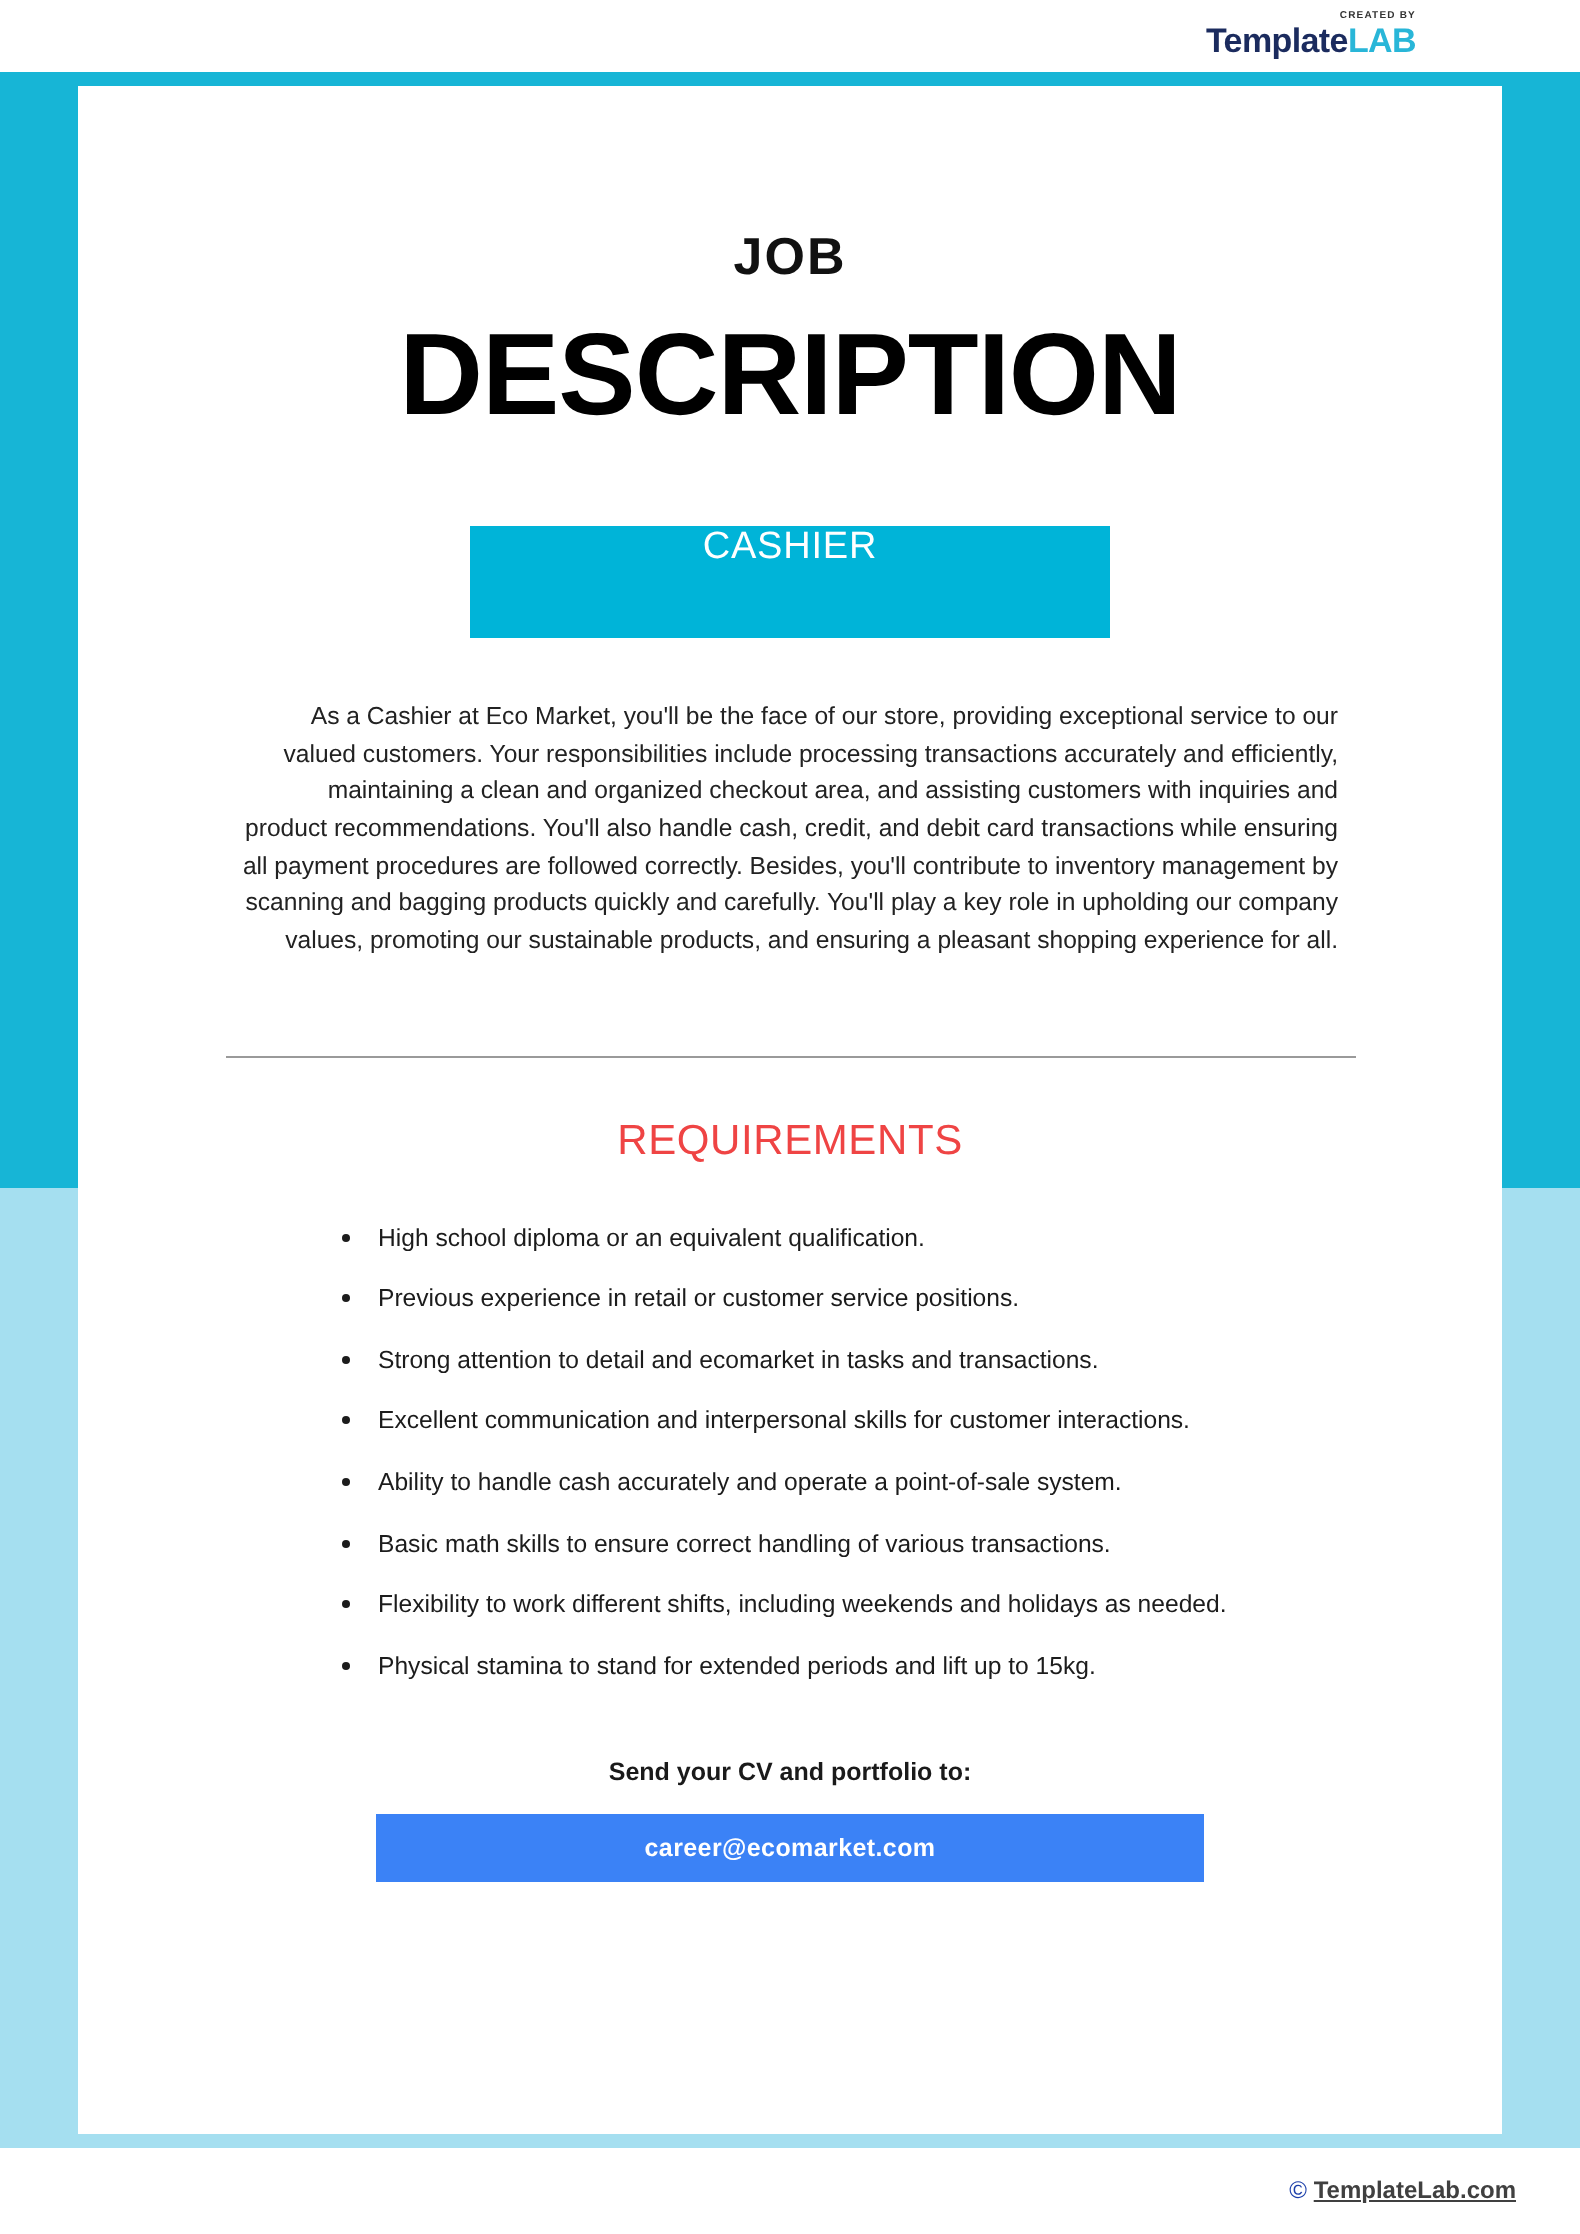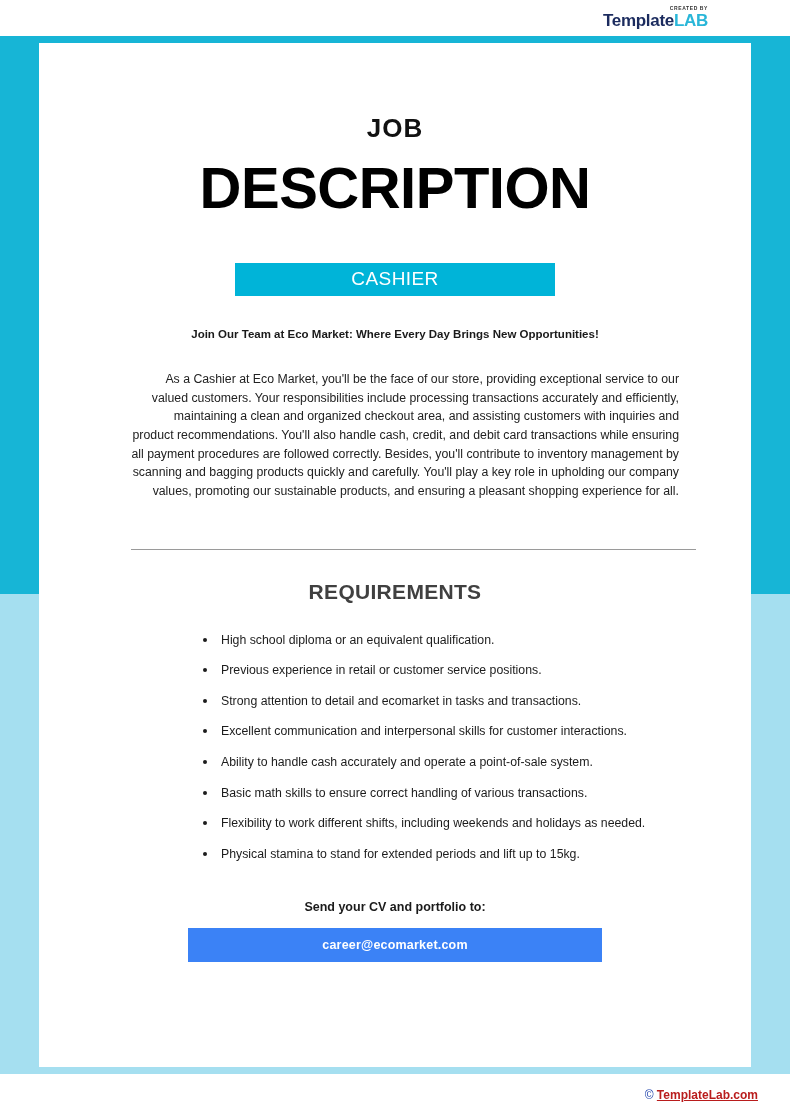--- a/index.html
+++ b/index.html
@@ -82,7 +82,7 @@
   }
 
   .content {
-    padding: 0 92px;
+    padding: 0 60px;
   }
 
   

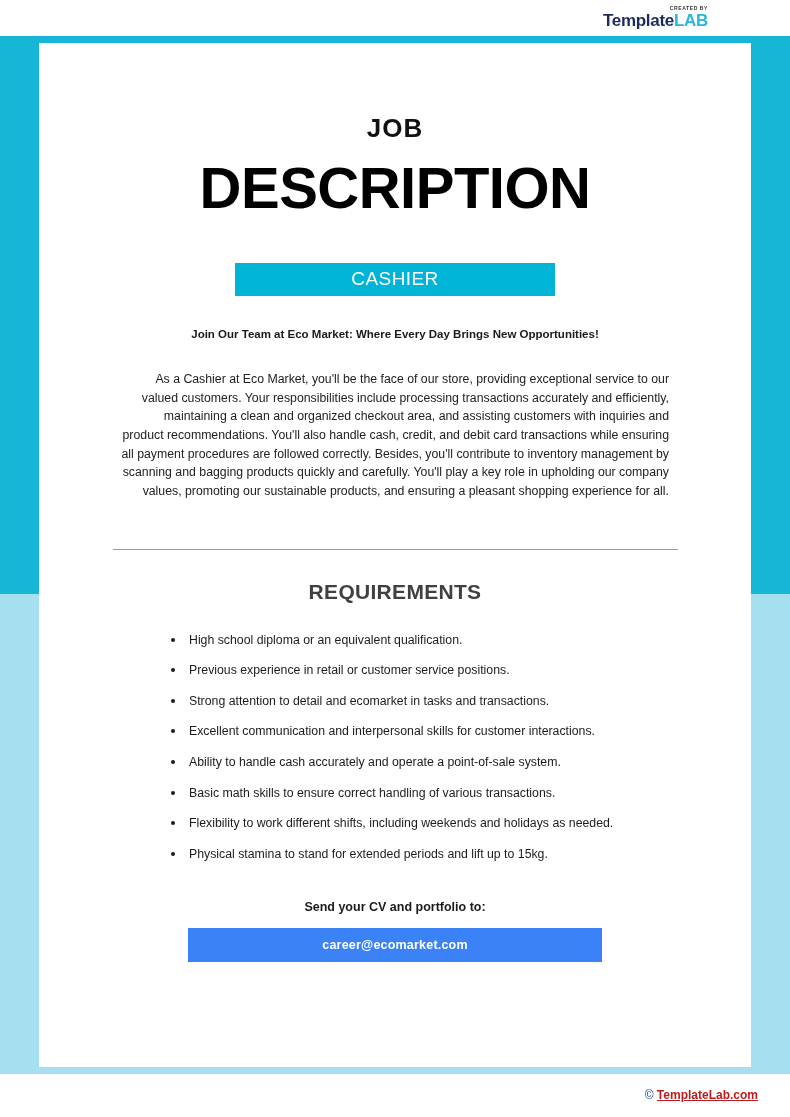--- a/index.html
+++ b/index.html
@@ -108,12 +108,11 @@
   .role-banner {
     margin: 44px auto 0 auto;
     width: 320px;
-    height: 33px;
+    height: 56px;
     background: #00b4d8;
     color: #ffffff;
     font-size: 19px;
     display: flex;
-    align-items: center;
     justify-content: center;
     letter-spacing: 0.4px;
   }

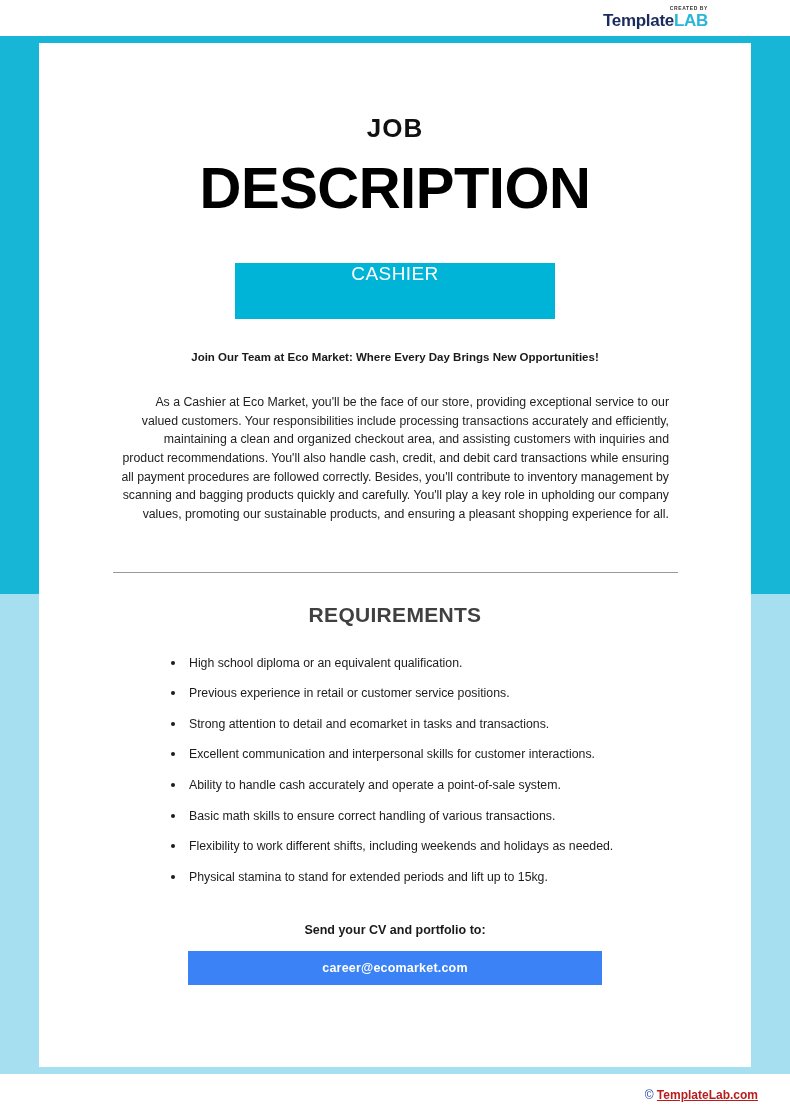--- a/index.html
+++ b/index.html
@@ -243,7 +243,6 @@
         <span>CASHIER</span>
       </div>
 
-      <div class="tagline">Join Our Team at Eco Market: Where Every Day Brings New Opportunities!</div>
 
       <div class="intro">As a Cashier at Eco Market, you'll be the face of our store, providing exceptional service to our valued customers. Your responsibilities include processing transactions accurately and efficiently, maintaining a clean and organized checkout area, and assisting customers with inquiries and product recommendations. You'll also handle cash, credit, and debit card transactions while ensuring all payment procedures are followed correctly. Besides, you'll contribute to inventory management by scanning and bagging products quickly and carefully. You'll play a key role in upholding our company values, promoting our sustainable products, and ensuring a pleasant shopping experience for all.</div>
 

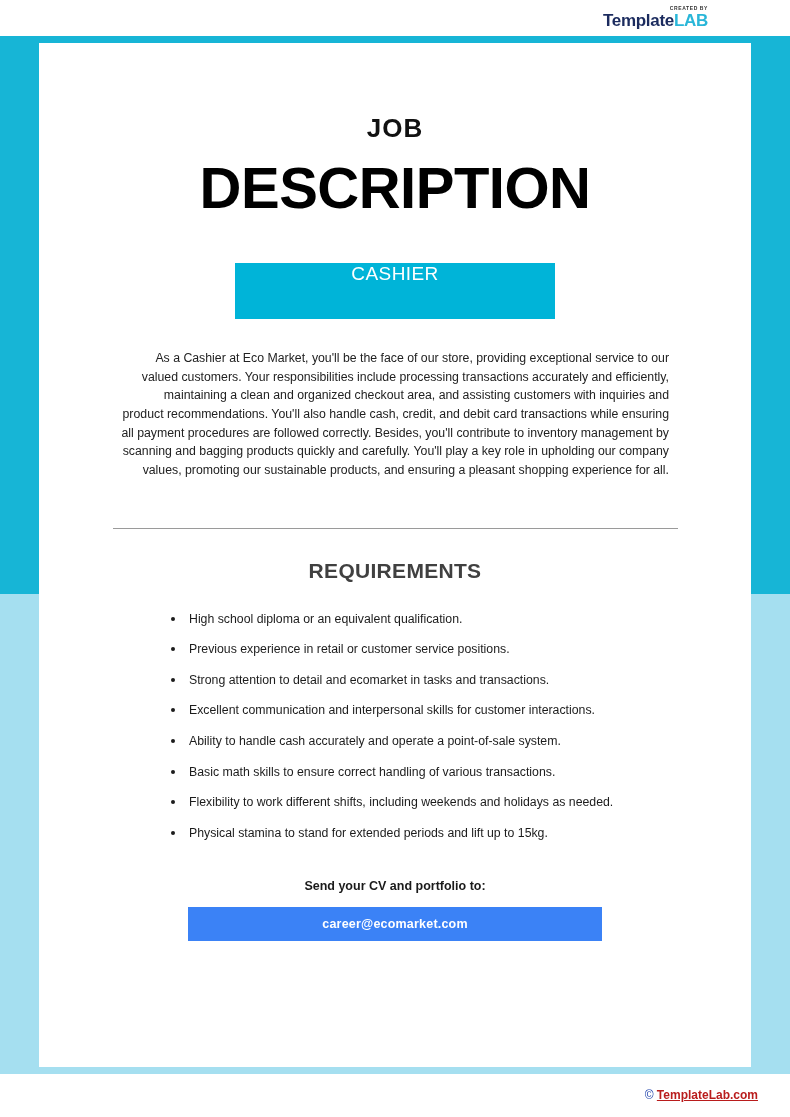--- a/index.html
+++ b/index.html
@@ -147,8 +147,8 @@
     margin-top: 30px;
     text-align: center;
     font-size: 21px;
-    font-weight: bold;
-    color: #404040;
+    font-weight: normal;
+    color: #ef4444;
     letter-spacing: 0.3px;
   }
   .req-list {

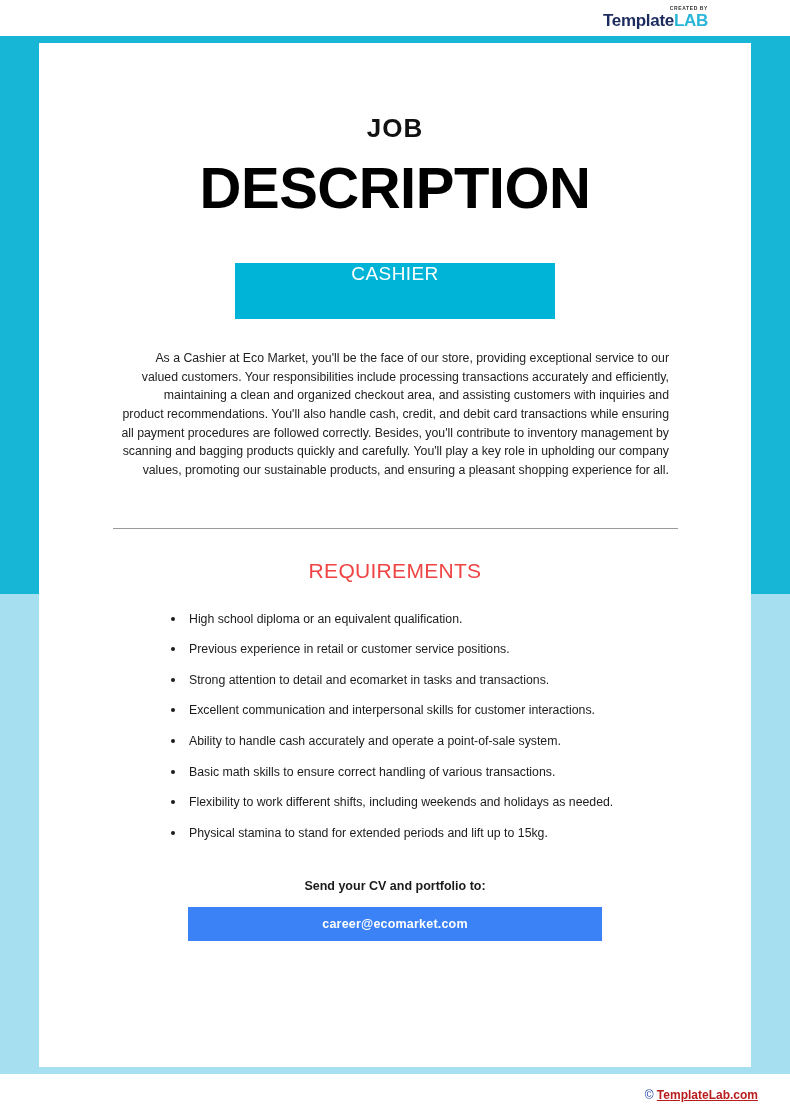--- a/index.html
+++ b/index.html
@@ -215,7 +215,7 @@
     text-decoration: none;
   }
   .footer-link .copy { color: #1c3faa; }
-  .footer-link .lnk { color: #b91c1c; text-decoration: underline; font-weight: bold; }
+  .footer-link .lnk { color: #404040; text-decoration: underline; font-weight: bold; }
 </style>
 </head>
 <body>

